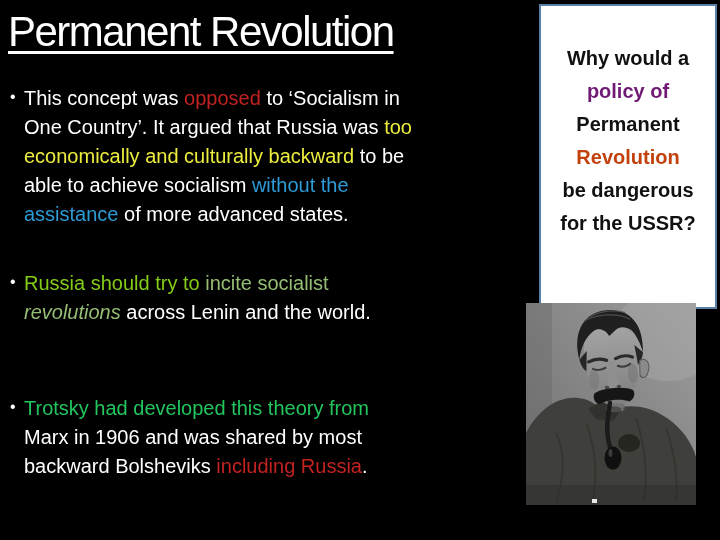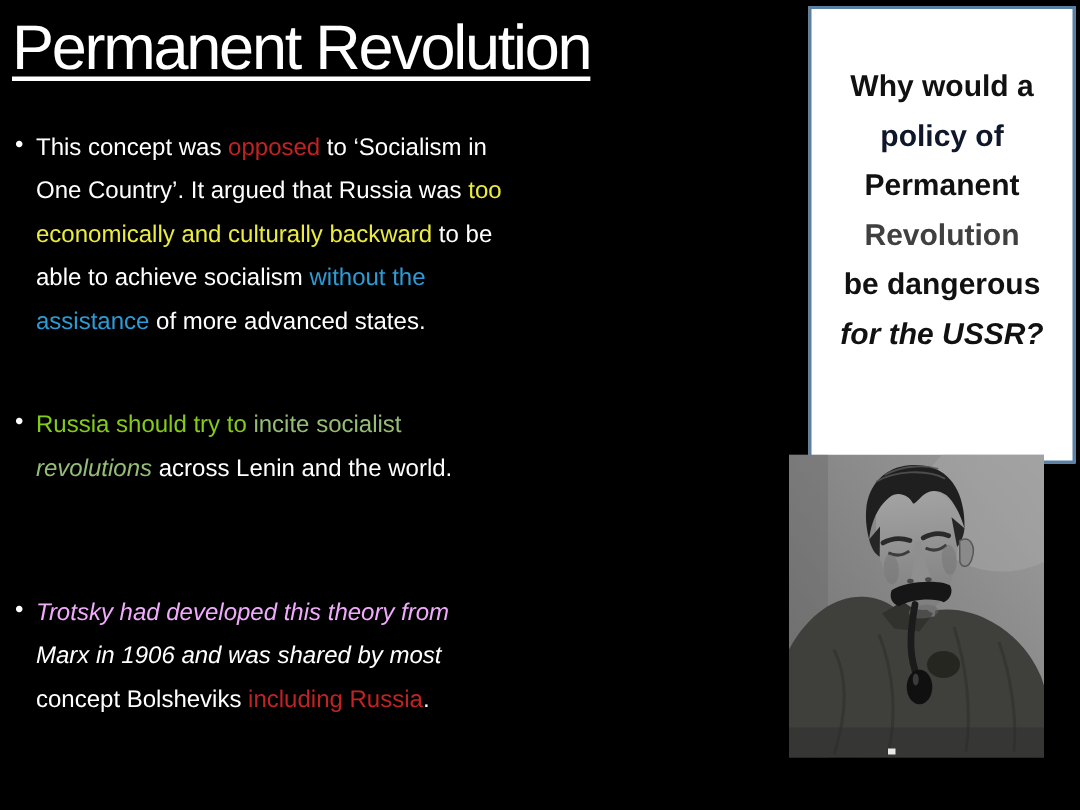--- a/index.html
+++ b/index.html
@@ -15,7 +15,7 @@
   }
   .bullet{position:absolute;left:10px;width:522px;padding-left:14px;box-sizing:border-box;}
   .bullet .dot{position:absolute;left:0;top:3px;color:#ffffff;font-size:16px;line-height:20px;}
-  .btext{margin:0;font-size:16px;line-height:29px;color:#ffffff;}
+  .btext{margin:0;font-size:20px;line-height:29px;color:#ffffff;}
   .b1{top:84px;}
   .b2{top:269px;}
   .b3{top:394px;}

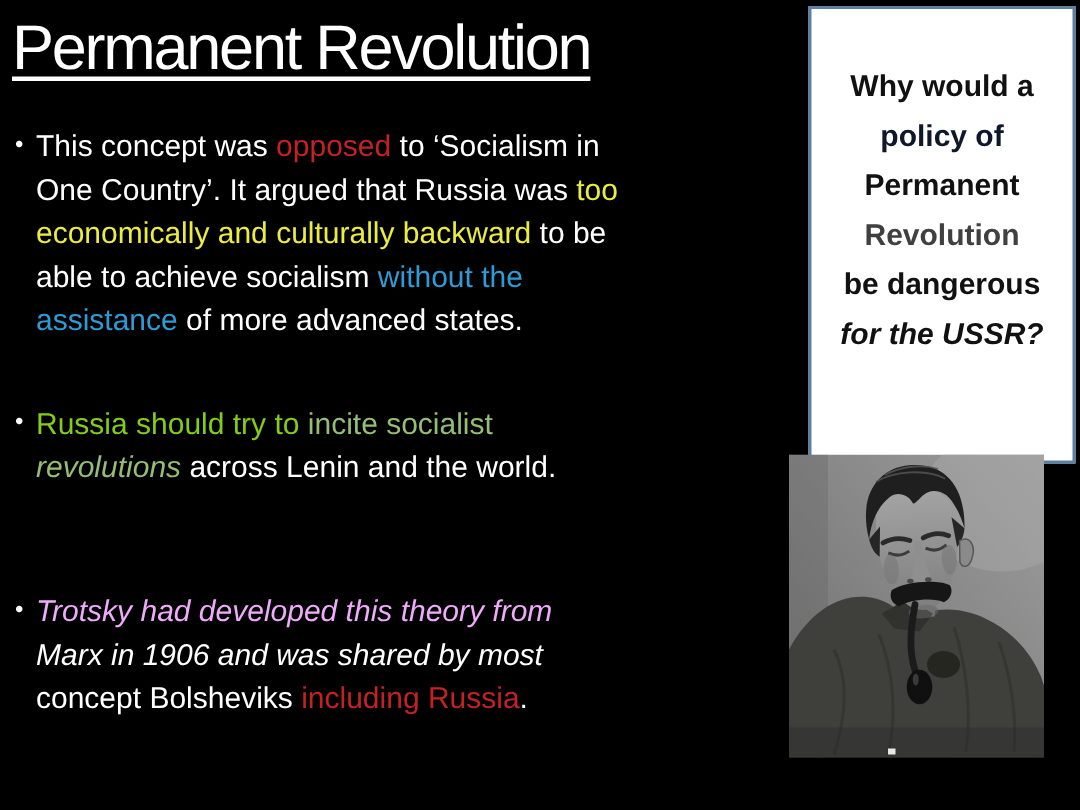--- a/index.html
+++ b/index.html
@@ -53,7 +53,7 @@
   </div>
 
   <div class="qbox">
-    <p class="qtext"><span style="color: rgb(17, 17, 17);">Why would a</span><br><span style="color: #0f172a;">policy of</span><br><span style="color: rgb(17, 17, 17);">Permanent</span><br><span style="color: #404040;">Revolution</span><br><span style="color: rgb(17, 17, 17);">be dangerous</span><br><span style="color: rgb(17, 17, 17); font-style: italic;">for the USSR?</span></p>
+    <p class="qtext"><span style="color: rgb(17, 17, 17);">Why would a</span><br><span style="color: #701a75;">policy of</span><br><span style="color: rgb(17, 17, 17);">Permanent</span><br><span style="color: #404040;">Revolution</span><br><span style="color: rgb(17, 17, 17);">be dangerous</span><br><span style="color: rgb(17, 17, 17); font-style: italic;">for the USSR?</span></p>
   </div>
 
   <div class="photo">

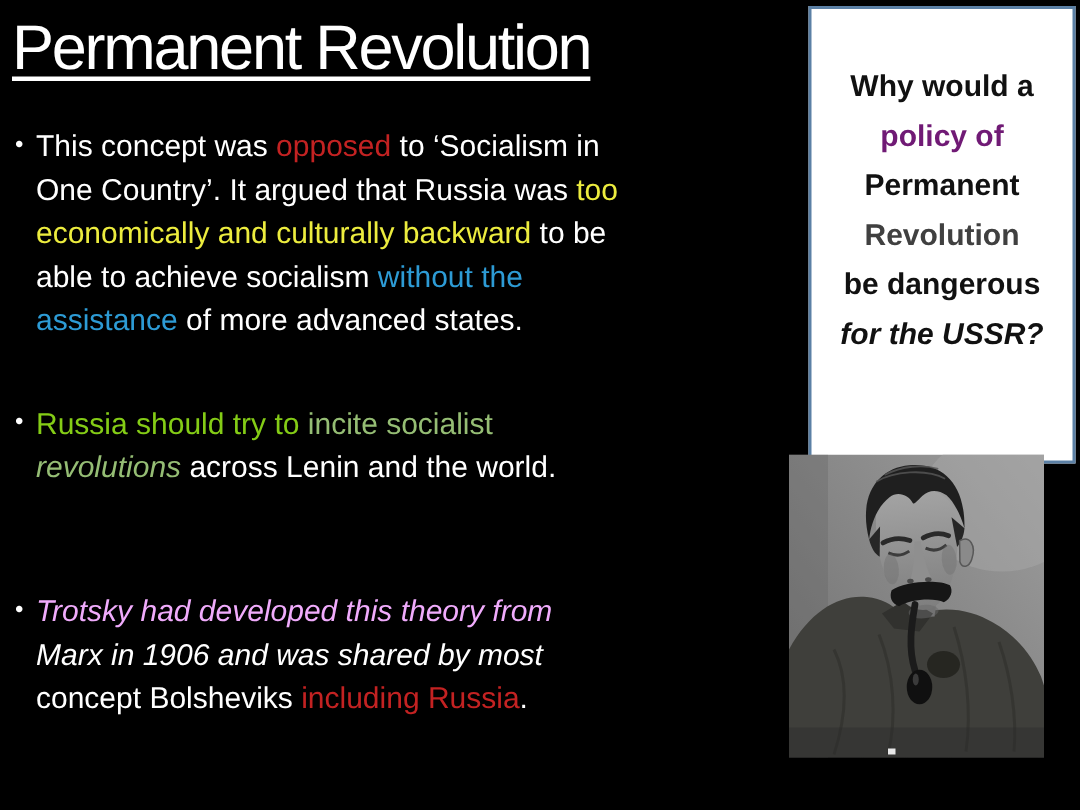--- a/index.html
+++ b/index.html
@@ -53,7 +53,7 @@
   </div>
 
   <div class="qbox">
-    <p class="qtext"><span style="color: rgb(17, 17, 17);">Why would a</span><br><span style="color: #701a75;">policy of</span><br><span style="color: rgb(17, 17, 17);">Permanent</span><br><span style="color: #404040;">Revolution</span><br><span style="color: rgb(17, 17, 17);">be dangerous</span><br><span style="color: rgb(17, 17, 17); font-style: italic;">for the USSR?</span></p>
+    <p class="qtext"><span style="color: rgb(17, 17, 17);">Why would a</span><br><span style="color: #701a75;">policy of</span><br><span style="color: rgb(17, 17, 17);">Permanent</span><br><span style="color: #c2410c;">Revolution</span><br><span style="color: rgb(17, 17, 17);">be dangerous</span><br><span style="color: rgb(17, 17, 17); font-style: italic;">for the USSR?</span></p>
   </div>
 
   <div class="photo">

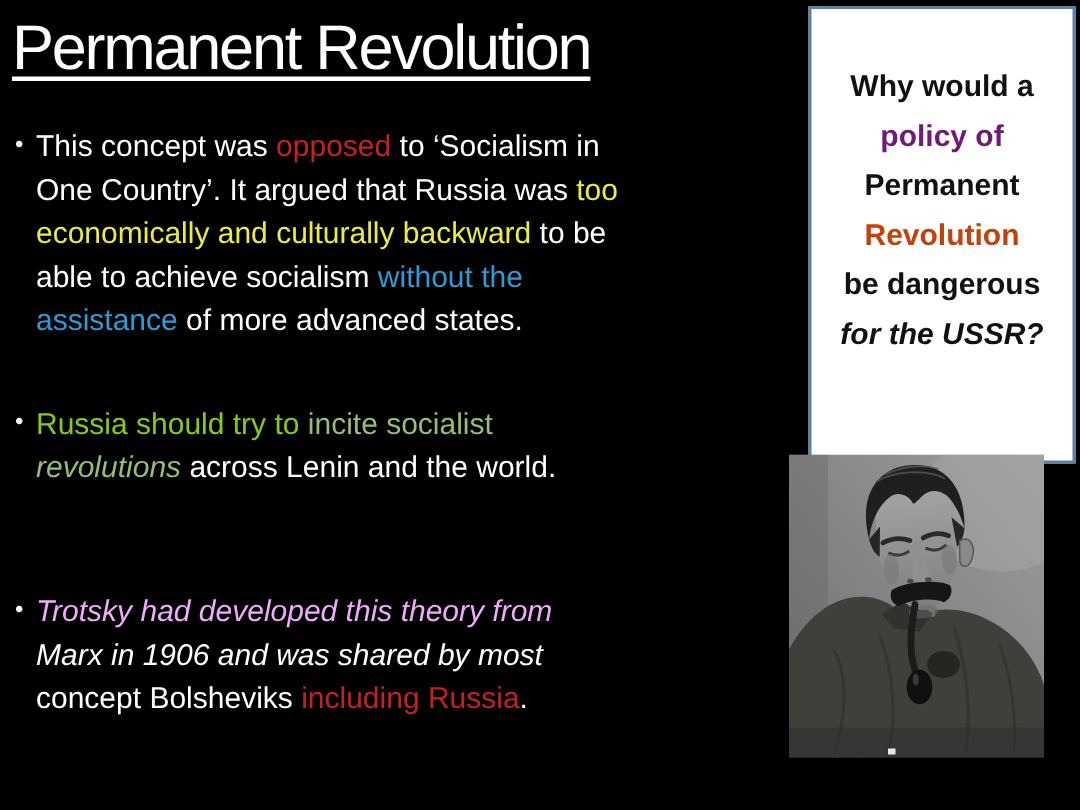--- a/index.html
+++ b/index.html
@@ -53,7 +53,7 @@
   </div>
 
   <div class="qbox">
-    <p class="qtext"><span style="color: rgb(17, 17, 17);">Why would a</span><br><span style="color: #701a75;">policy of</span><br><span style="color: rgb(17, 17, 17);">Permanent</span><br><span style="color: #c2410c;">Revolution</span><br><span style="color: rgb(17, 17, 17);">be dangerous</span><br><span style="color: rgb(17, 17, 17); font-style: italic;">for the USSR?</span></p>
+    <p class="qtext"><span style="color: rgb(17, 17, 17);">Why would a</span><br><span style="color: #701a75;">policy of</span><br><span style="color: rgb(17, 17, 17);">Permanent</span><br><span style="color: #c2410c;">Revolution</span><br><span style="color: rgb(17, 17, 17);">be dangerous</span><br><span style="color: rgb(17, 17, 17);">for the USSR?</span></p>
   </div>
 
   <div class="photo">

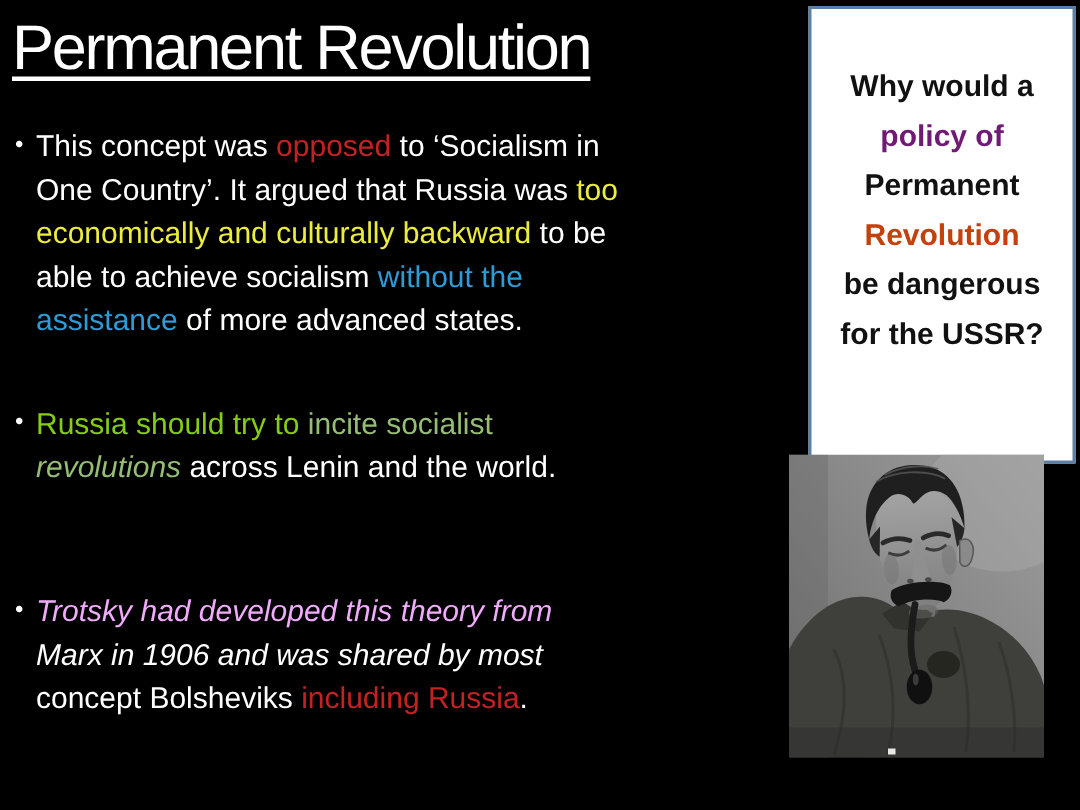--- a/index.html
+++ b/index.html
@@ -49,7 +49,7 @@
 
   <div class="bullet b3">
     <span class="dot">•</span>
-    <p class="btext"><span style="color: #f0abfc; font-style: italic;">Trotsky had developed this theory from</span><br><span style="color: rgb(255, 255, 255); font-style: italic;">Marx in 1906 and was shared by most</span><br><span style="color: rgb(255, 255, 255);">concept Bolsheviks </span><span style="color: rgb(195, 34, 34);">including Russia</span><span style="color: rgb(255, 255, 255);">.</span></p>
+    <p class="btext"><span style="color: #22c55e;">Trotsky had developed this theory from</span><br><span style="color: rgb(255, 255, 255); font-style: italic;">Marx in 1906 and was shared by most</span><br><span style="color: rgb(255, 255, 255);">concept Bolsheviks </span><span style="color: rgb(195, 34, 34);">including Russia</span><span style="color: rgb(255, 255, 255);">.</span></p>
   </div>
 
   <div class="qbox">

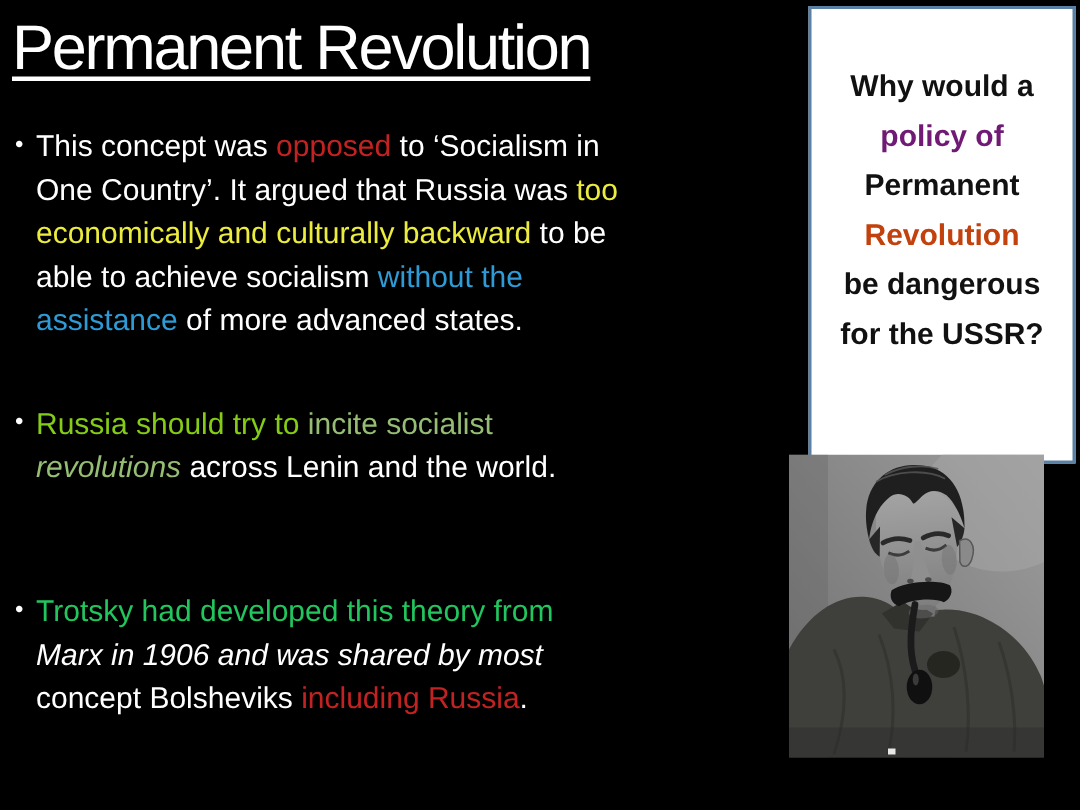--- a/index.html
+++ b/index.html
@@ -49,7 +49,7 @@
 
   <div class="bullet b3">
     <span class="dot">•</span>
-    <p class="btext"><span style="color: #22c55e;">Trotsky had developed this theory from</span><br><span style="color: rgb(255, 255, 255); font-style: italic;">Marx in 1906 and was shared by most</span><br><span style="color: rgb(255, 255, 255);">concept Bolsheviks </span><span style="color: rgb(195, 34, 34);">including Russia</span><span style="color: rgb(255, 255, 255);">.</span></p>
+    <p class="btext"><span style="color: #22c55e;">Trotsky had developed this theory from</span><br><span style="color: rgb(255, 255, 255);">Marx in 1906 and was shared by most</span><br><span style="color: rgb(255, 255, 255);">concept Bolsheviks </span><span style="color: rgb(195, 34, 34);">including Russia</span><span style="color: rgb(255, 255, 255);">.</span></p>
   </div>
 
   <div class="qbox">

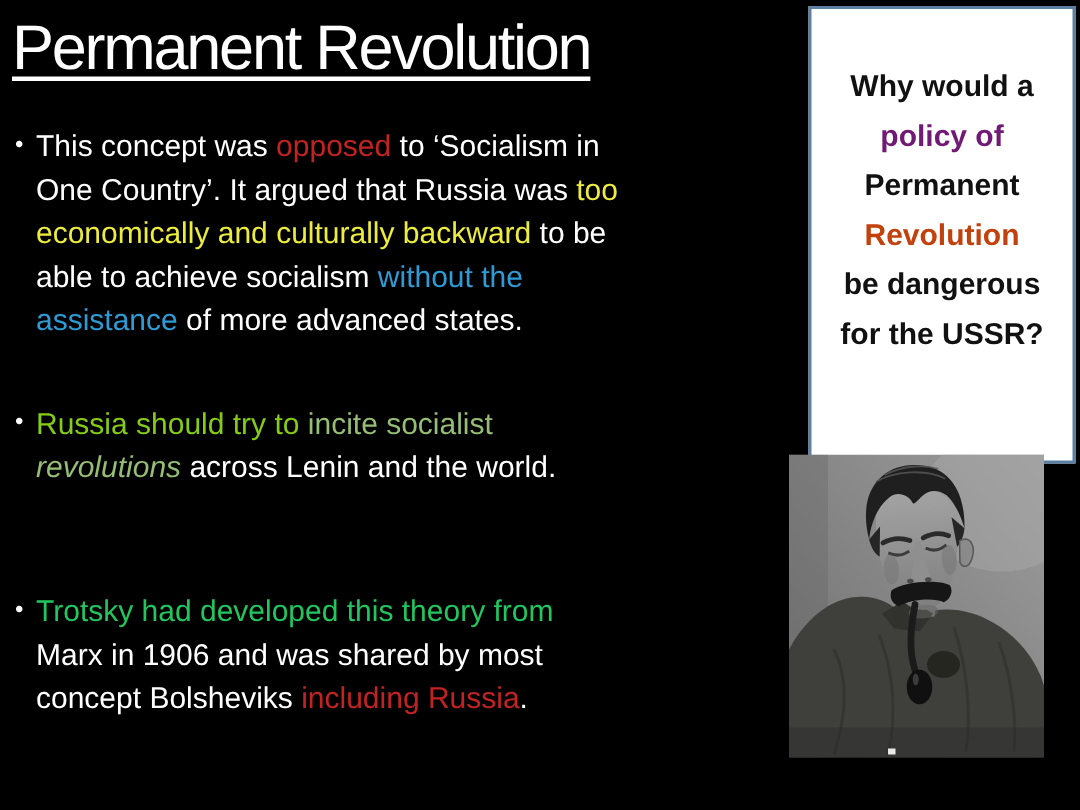--- a/index.html
+++ b/index.html
@@ -49,7 +49,7 @@
 
   <div class="bullet b3">
     <span class="dot">•</span>
-    <p class="btext"><span style="color: #22c55e;">Trotsky had developed this theory from</span><br><span style="color: rgb(255, 255, 255);">Marx in 1906 and was shared by most</span><br><span style="color: rgb(255, 255, 255);">concept Bolsheviks </span><span style="color: rgb(195, 34, 34);">including Russia</span><span style="color: rgb(255, 255, 255);">.</span></p>
+    <p class="btext"><span style="color: #22c55e;">Trotsky had developed this theory from</span><br><span style="color: rgb(255, 255, 255);">Marx in 1906 and was shared by most</span><br><span style="color: rgb(255, 255, 255);">backward Bolsheviks </span><span style="color: rgb(195, 34, 34);">including Russia</span><span style="color: rgb(255, 255, 255);">.</span></p>
   </div>
 
   <div class="qbox">

